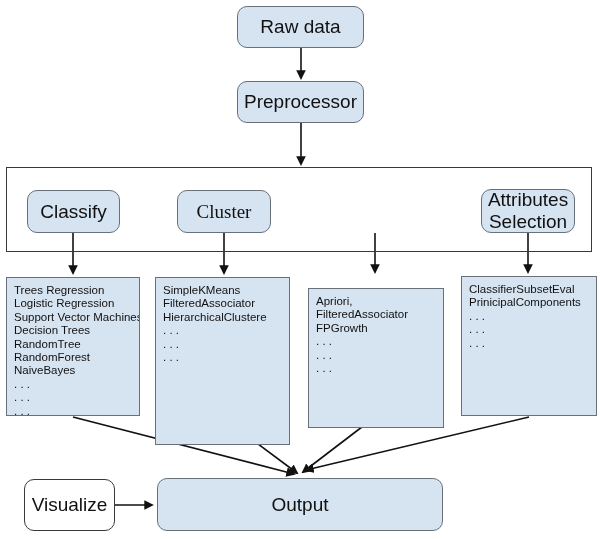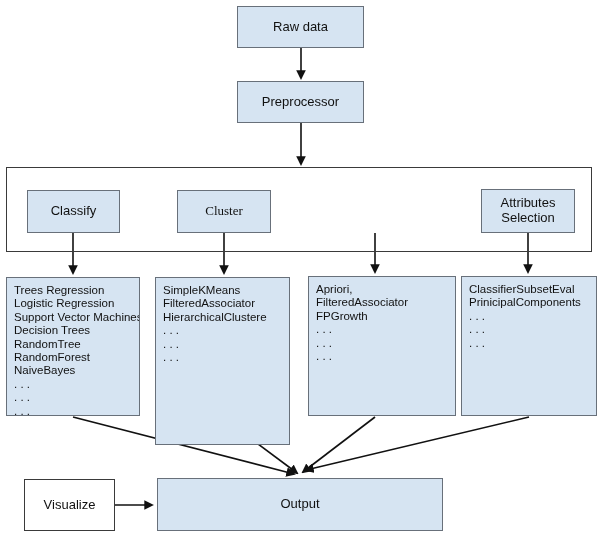--- a/index.html
+++ b/index.html
@@ -31,8 +31,9 @@
     align-items: center;
     justify-content: center;
     text-align: center;
-    font-size: 13px;
+    font-size: 19px;
     line-height: 1.15;
+    border-radius: 10px;
   }
   .node {
     background: var(--node-fill);

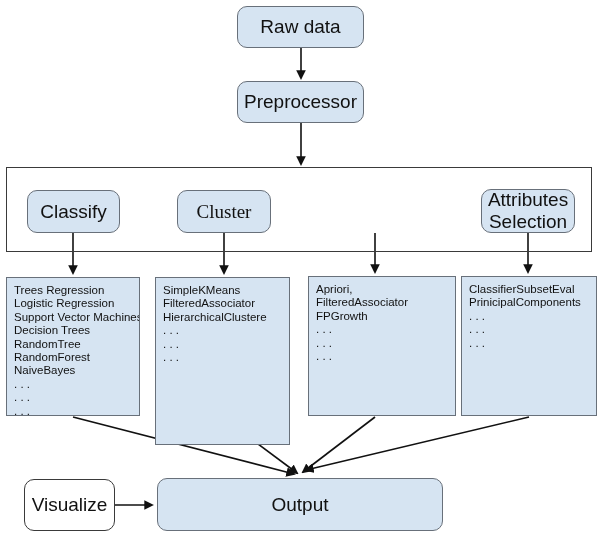--- a/index.html
+++ b/index.html
@@ -121,7 +121,7 @@
       <div class="list-line">. . .</div>
     </div>
 
-  <div class="list-box" style="left:308px; top:276px; width:148px; height:140px;">
+  <div class="list-box" style="left:308px; top:288px; width:136px; height:140px;">
       <div class="list-line">Apriori,</div>
       <div class="list-line">FilteredAssociator</div>
       <div class="list-line">FPGrowth</div>

